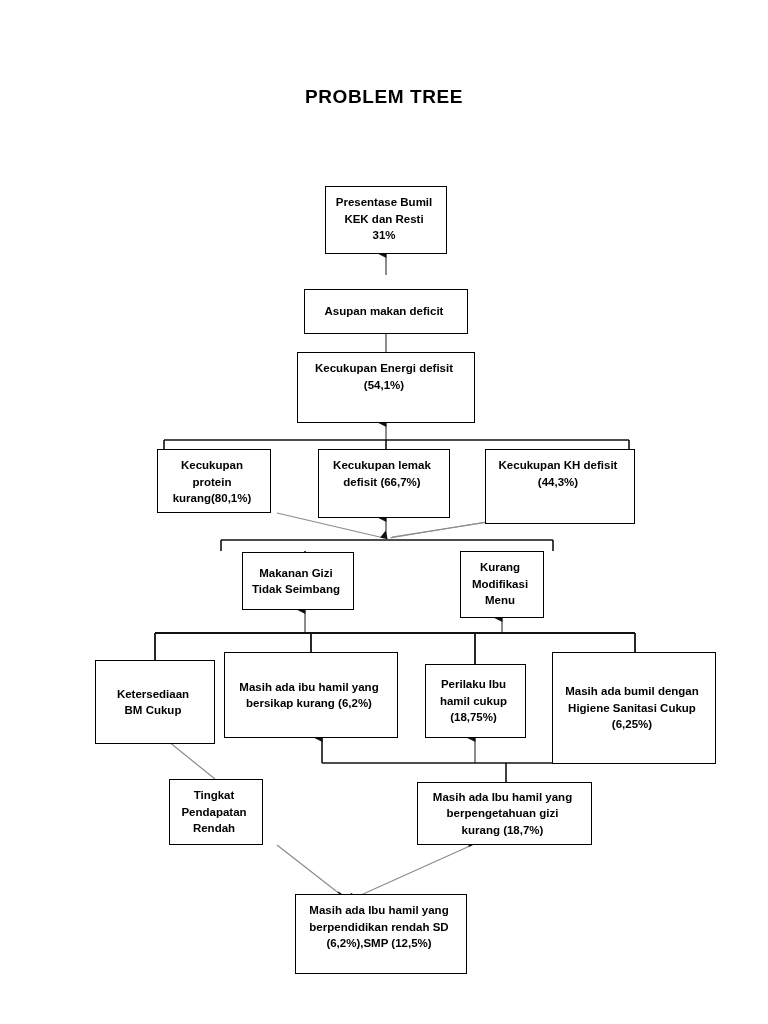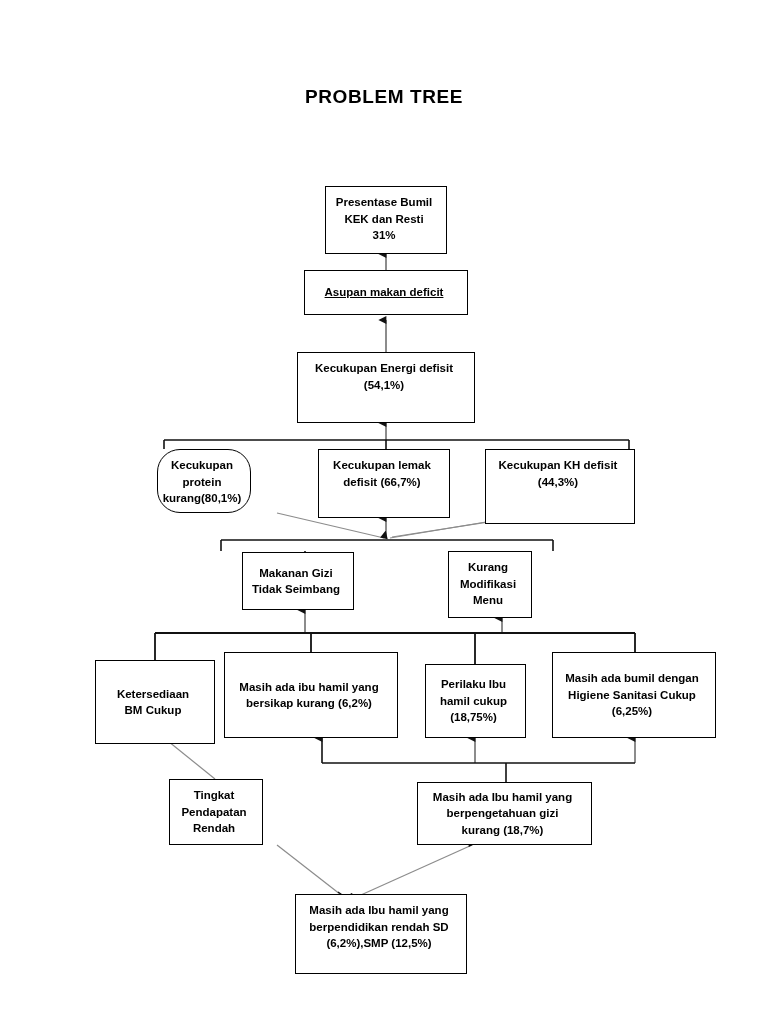--- a/index.html
+++ b/index.html
@@ -122,7 +122,7 @@
 31%</span>
 </div>
 
-<div class="node mid" style="left:304px; top:270px; width:164px; height:45px;text-decoration:underline;">
+<div class="node mid" style="left:304px; top:289px; width:164px; height:45px;">
   <span class="node-text">Asupan makan deficit</span>
 </div>
 

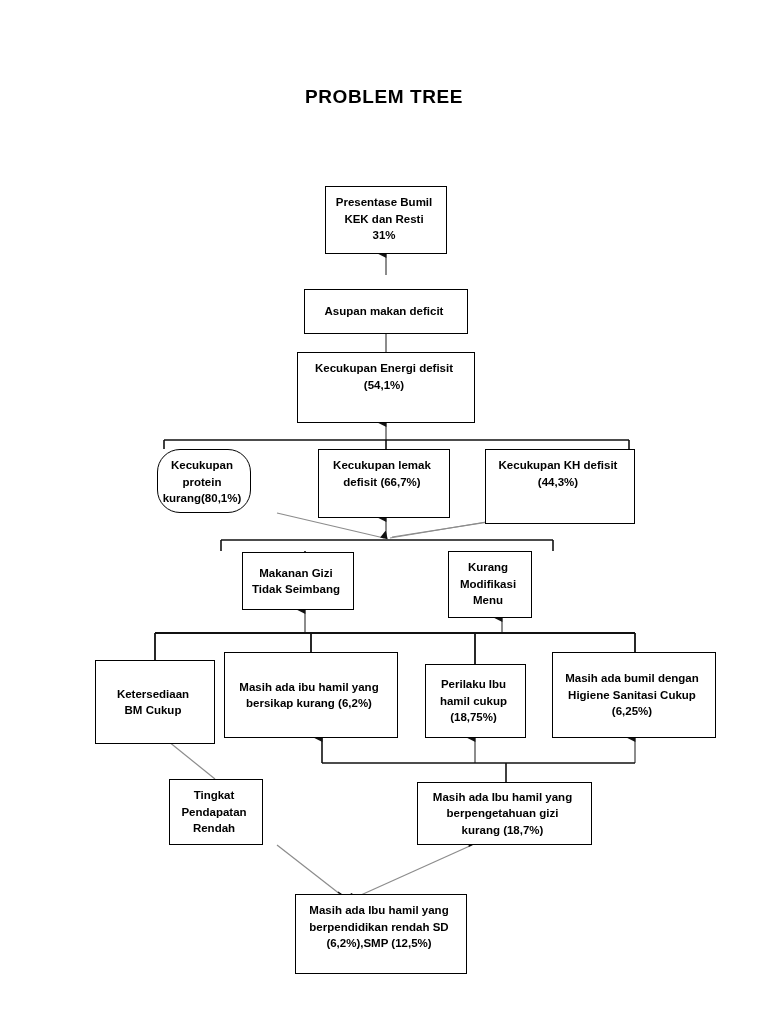--- a/index.html
+++ b/index.html
@@ -131,7 +131,7 @@
 (54,1%)</span>
 </div>
 
-<div class="node" style="left:157px; top:449px; width:94px; height:64px;border-radius:23px;">
+<div class="node" style="left:157px; top:449px; width:114px; height:64px;">
   <span class="node-text">Kecukupan
 protein
 kurang(80,1%)</span>

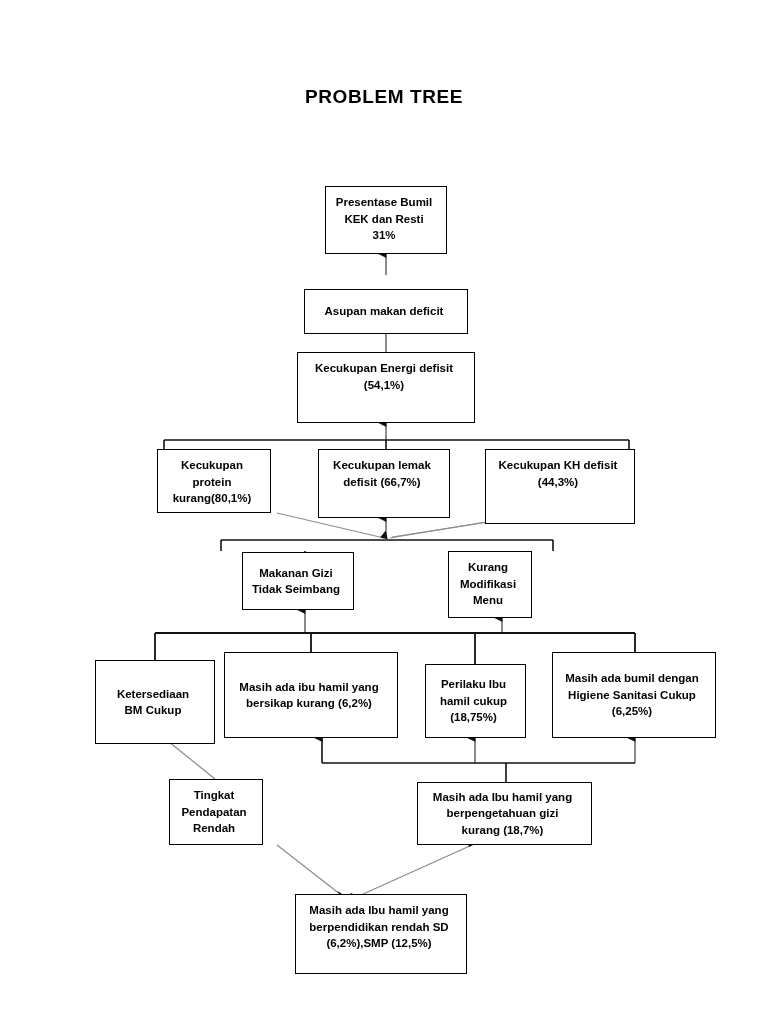--- a/index.html
+++ b/index.html
@@ -152,7 +152,7 @@
 Tidak Seimbang</span>
 </div>
 
-<div class="node" style="left:448px; top:551px; width:84px; height:67px;">
+<div class="node" style="left:460px; top:551px; width:84px; height:67px;">
   <span class="node-text">Kurang
 Modifikasi
 Menu</span>

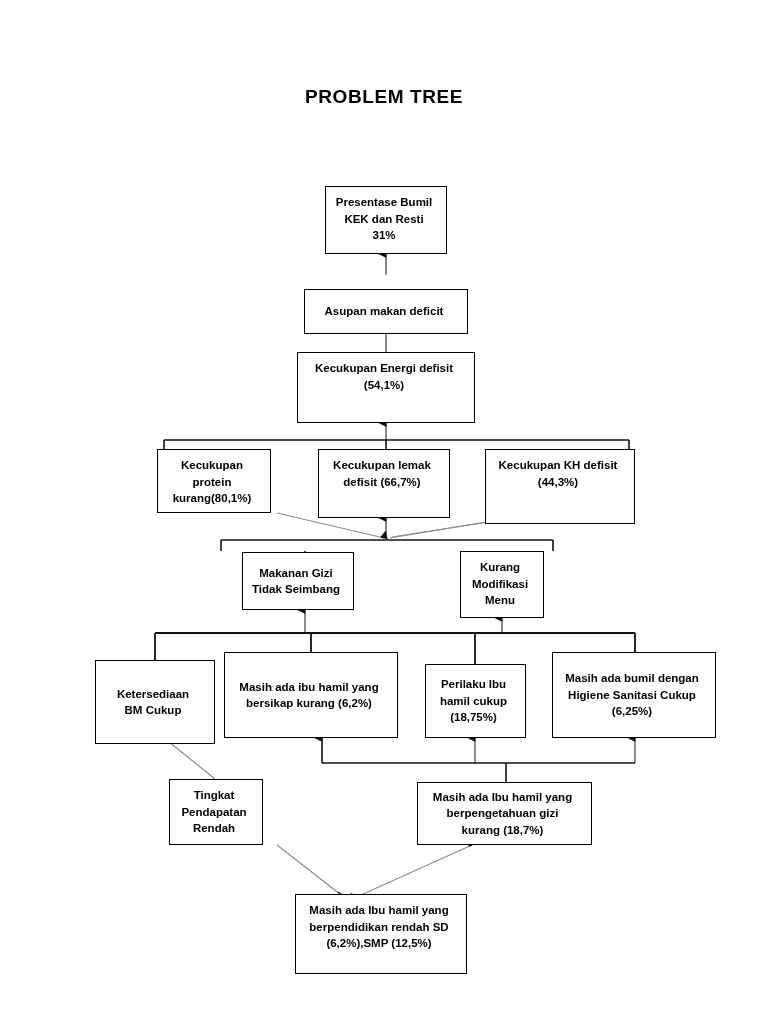--- a/index.html
+++ b/index.html
@@ -174,7 +174,7 @@
 (18,75%)</span>
 </div>
 
-<div class="node mid" style="left:552px; top:652px; width:164px; height:86px;">
+<div class="node mid" style="left:552px; top:652px; width:164px; height:112px;">
   <span class="node-text">Masih ada bumil dengan
 Higiene Sanitasi Cukup
 (6,25%)</span>

